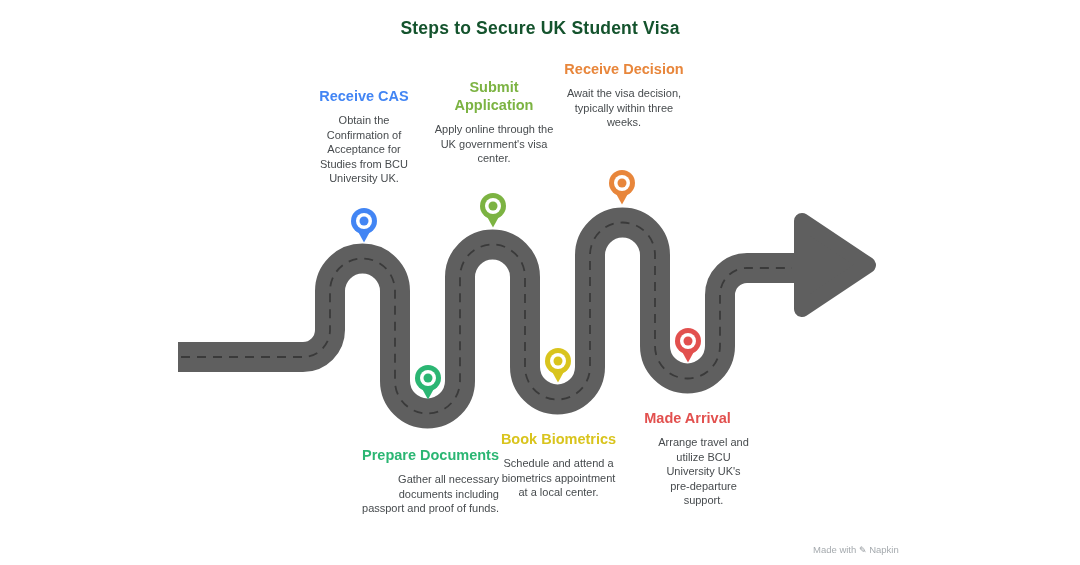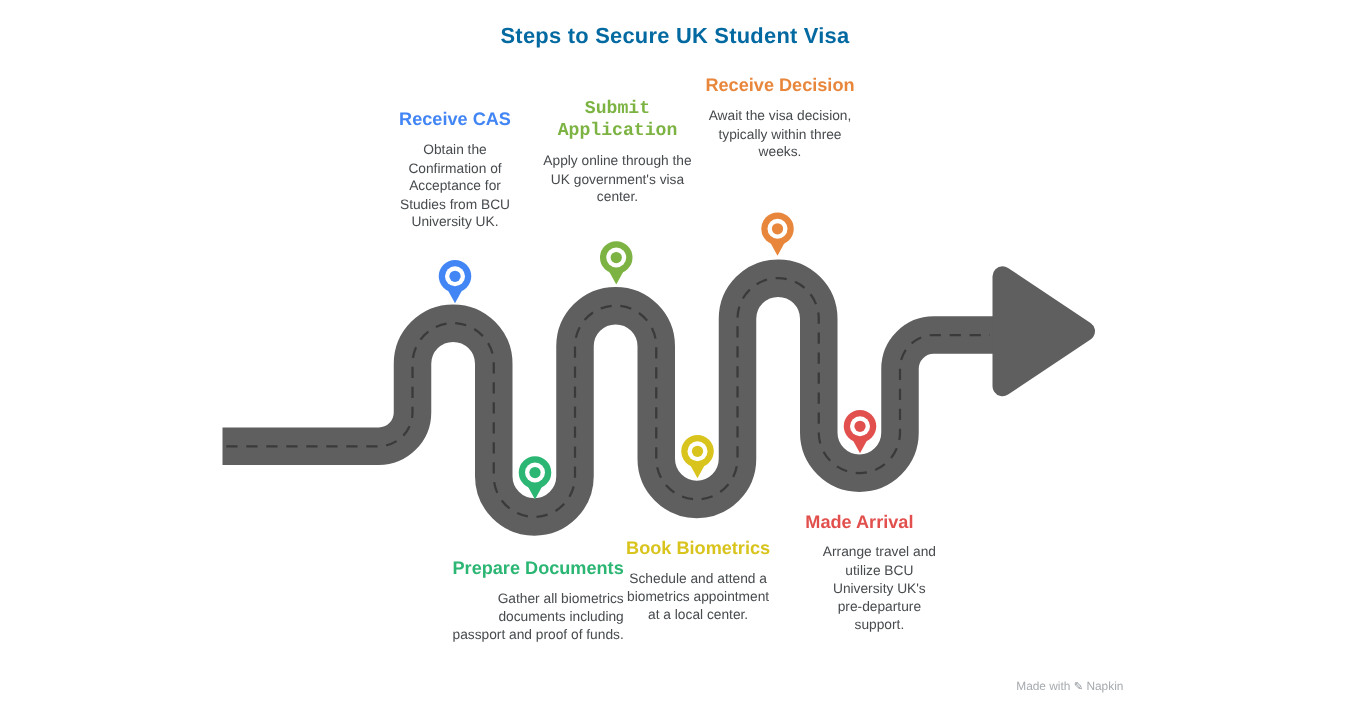--- a/index.html
+++ b/index.html
@@ -9,7 +9,7 @@
   }
   .page-title{
     position:absolute;top:18px;left:0;width:100%;text-align:center;
-    font-size:17.5px;font-weight:bold;color:#0369a1;letter-spacing:.2px;margin:0;
+    font-size:17.5px;font-weight:bold;color:#14532d;letter-spacing:.2px;margin:0;
   }
   .road-svg{position:absolute;top:0;left:0;}
   .stroke-c{stroke:currentColor;fill:none;}

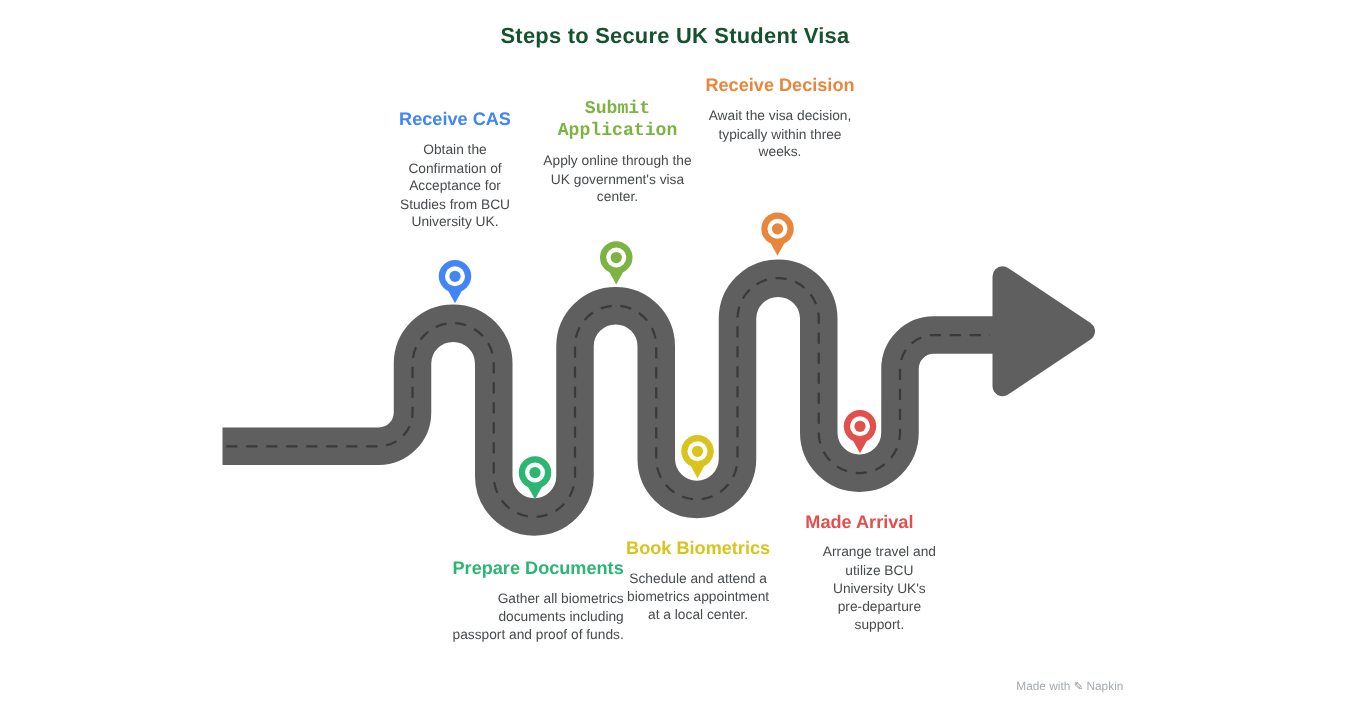--- a/index.html
+++ b/index.html
@@ -119,7 +119,7 @@
   </div>
 
   <div class="step s2">
-    <div class="step-title" style="color: rgb(124, 179, 66); font-family: Liberation Mono, monospace;">Submit Application</div>
+    <div class="step-title" style="color: rgb(124, 179, 66);">Submit Application</div>
     <div class="step-desc">Apply online through the UK government's visa center.</div>
   </div>
 

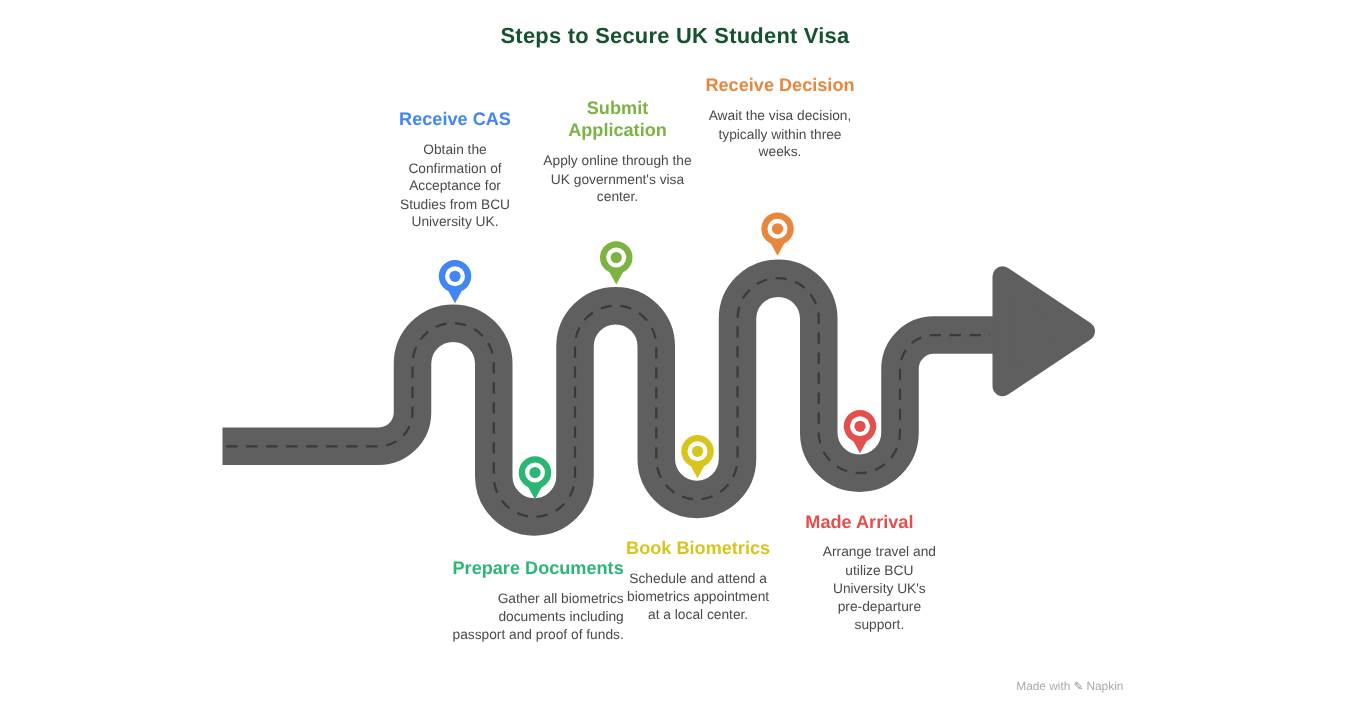--- a/index.html
+++ b/index.html
@@ -115,7 +115,7 @@
 
   <div class="step s1">
     <div class="step-title" style="color: rgb(43, 182, 115);">Prepare Documents</div>
-    <div class="step-desc">Gather all biometrics documents including passport and proof of funds.</div>
+    <div class="step-desc">Gather all necessary documents including passport and proof of funds.</div>
   </div>
 
   <div class="step s2">

